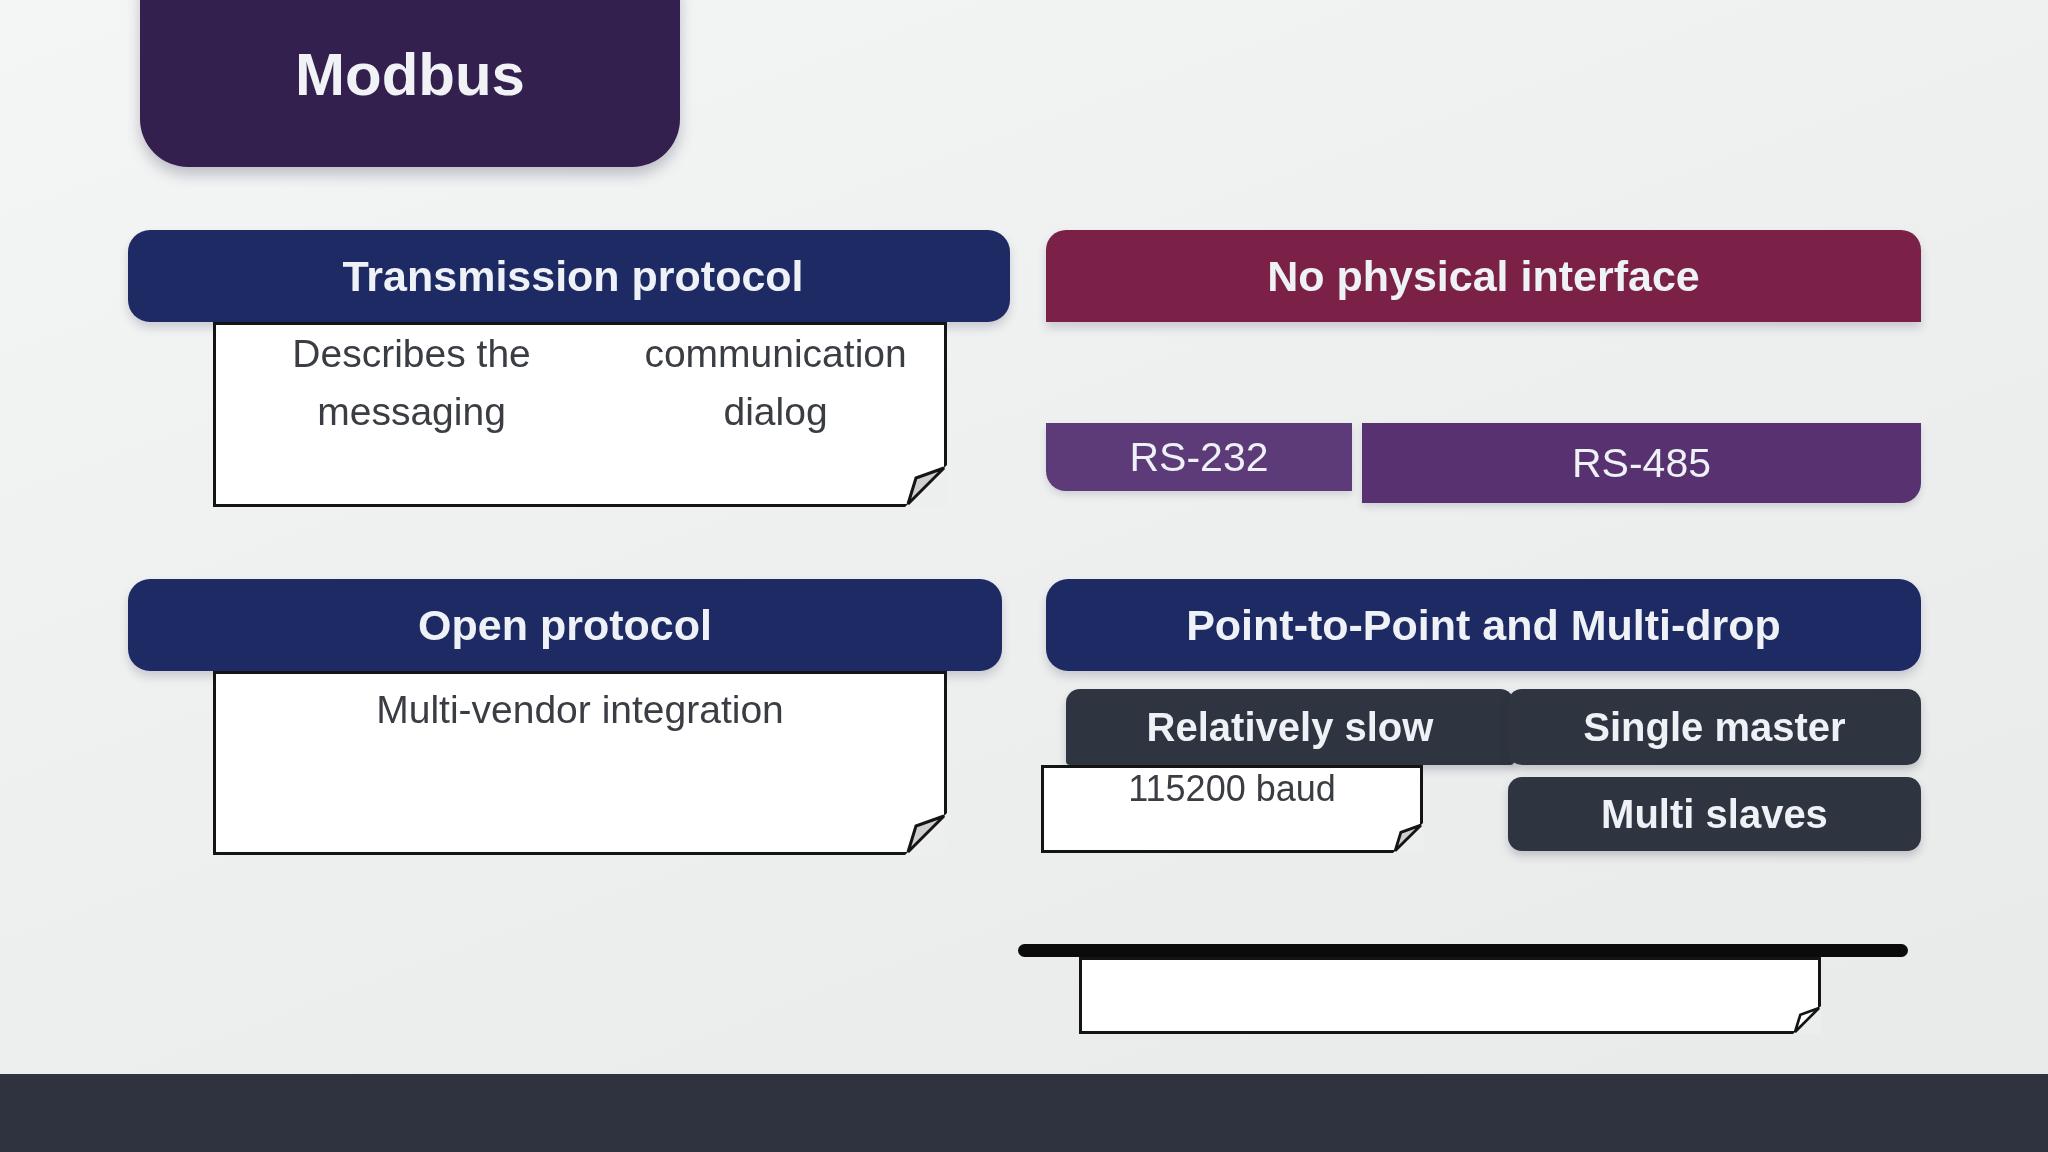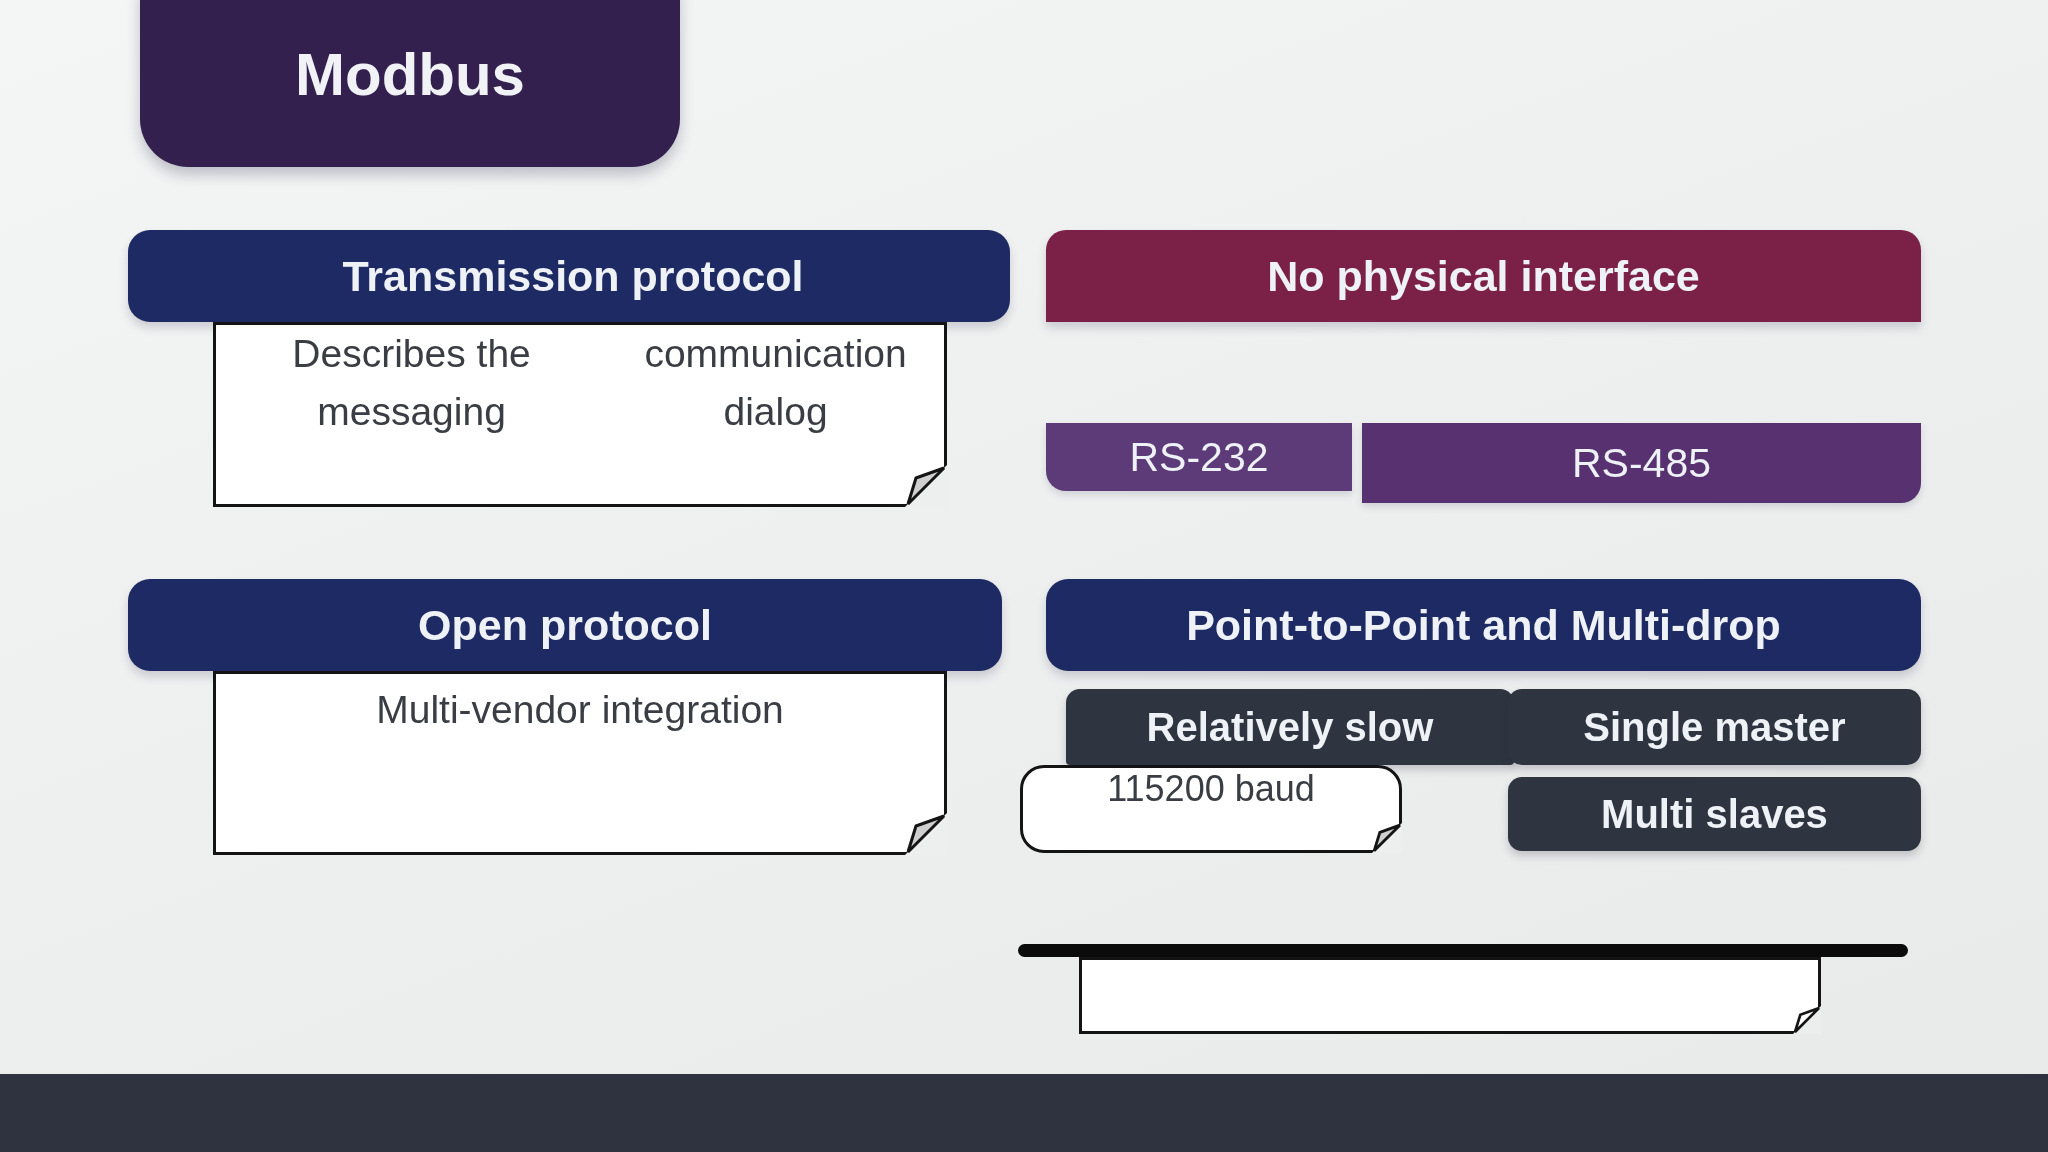--- a/index.html
+++ b/index.html
@@ -128,7 +128,7 @@
     <span>Relatively slow</span>
   </div>
 
-  <div class="abs note" style="left:1020px; top:765px; width:382px; height:88px; font-size:36px; padding-bottom:14px;border-radius:24px;">
+  <div class="abs note" style="left:1041px; top:765px; width:382px; height:88px; font-size:36px; padding-bottom:14px;">
     <span class="line">115200 baud</span>
     <svg class="fold" width="30" height="30" viewBox="0 0 42 42">
       <path d="M-2,44 L44,-2 L44,44 Z" fill="#edefee"></path>

